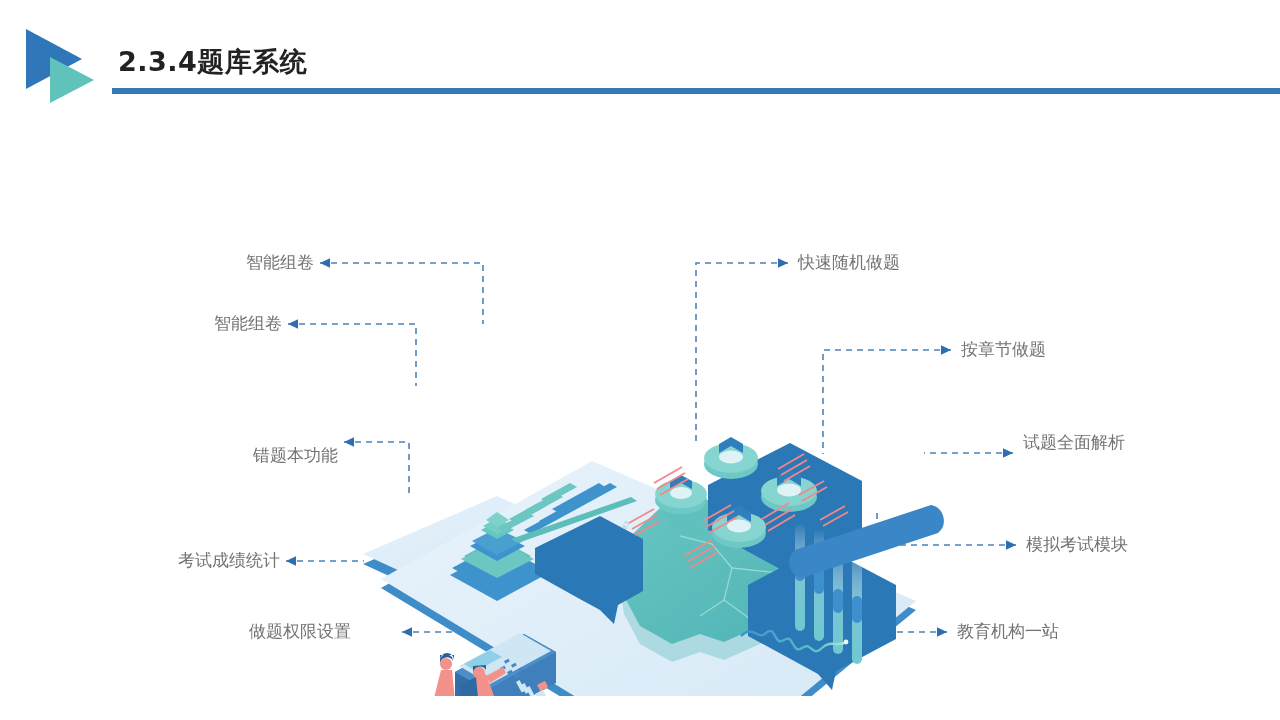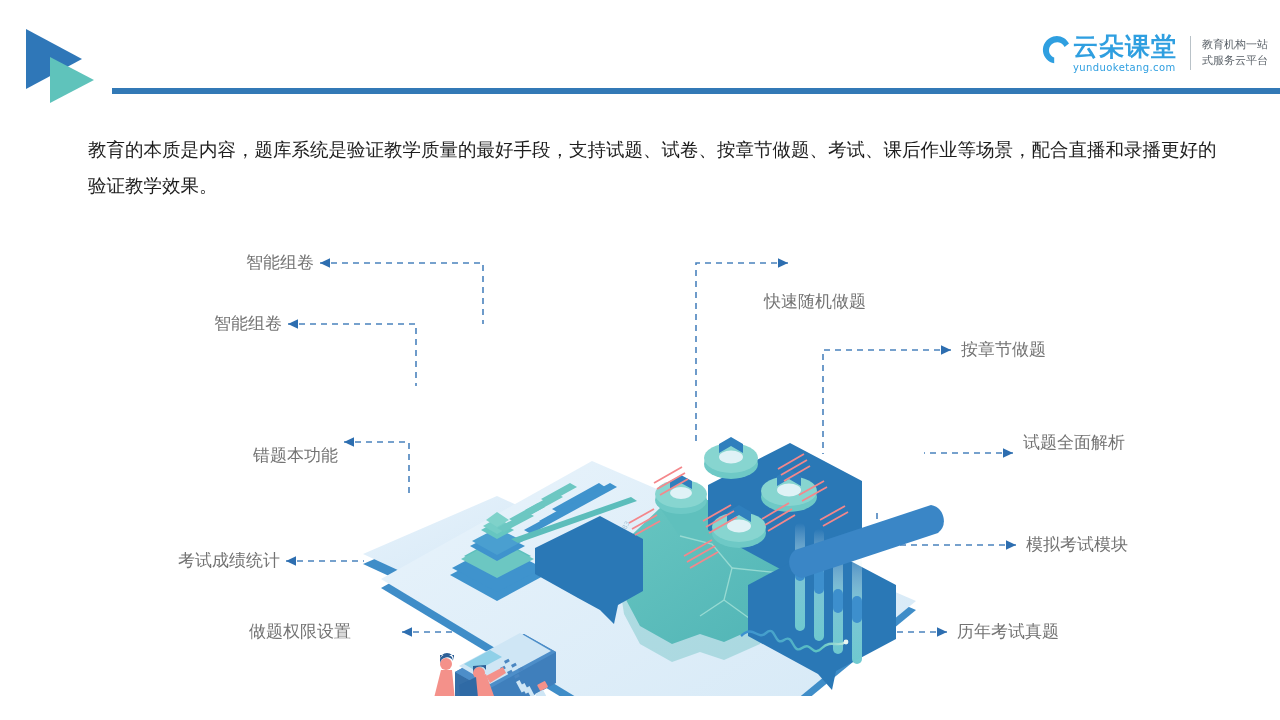--- a/index.html
+++ b/index.html
@@ -155,6 +155,7 @@
     <span class="tri tri-front"></span>
   </div>
 
+  <div class="page-title">2.3.4题库系统</div>
   <div class="title-rule"></div>
 
   <div class="brand">

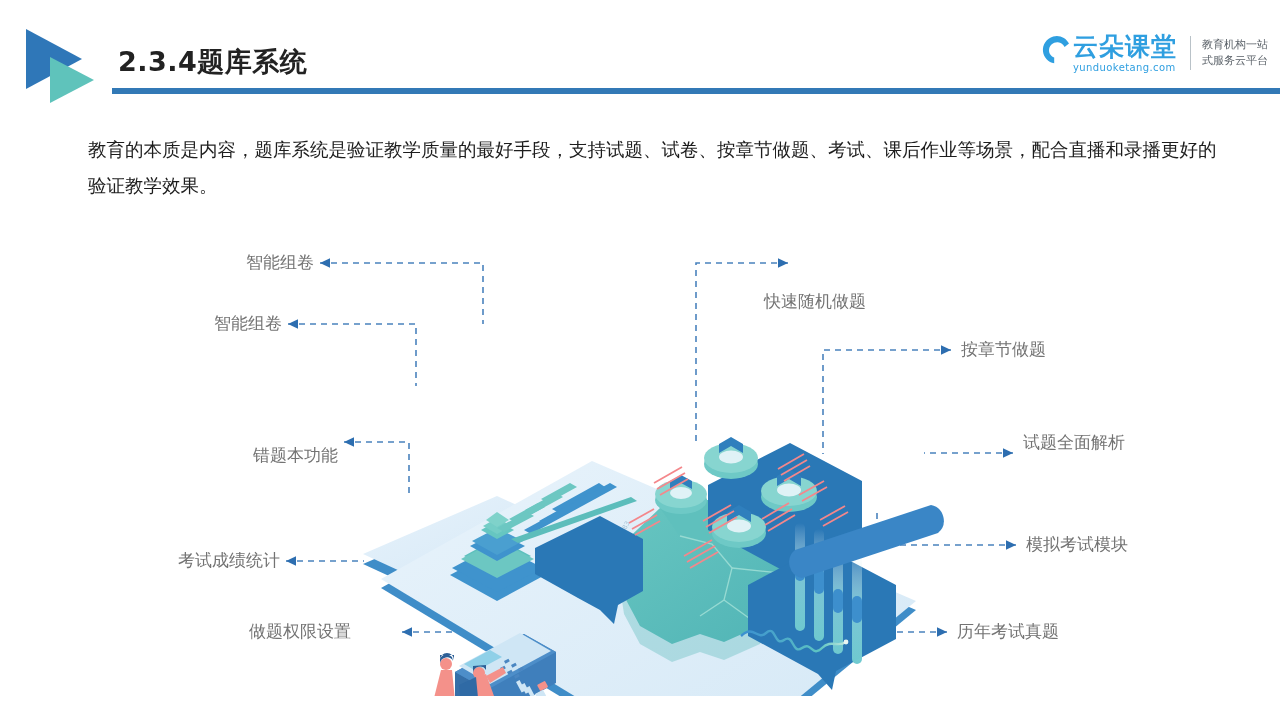--- a/index.html
+++ b/index.html
@@ -158,25 +158,6 @@
   <div class="page-title">2.3.4题库系统</div>
   <div class="title-rule"></div>
 
-  <div class="brand">
-    <div class="brand-cloud">
-      <svg width="40" height="38" viewBox="0 0 40 38" aria-hidden="true">
-        <path d="M30 9.5 C27 3.6 20.4 0.6 14.2 2.4 C7.6 4.3 3.2 10.6 4.0 17.4
-                 C4.7 23.4 9.3 28.2 15.2 29.3 L15.2 23.6
-                 C11.8 22.4 9.6 19.0 10.1 15.3 C10.7 11.0 14.6 7.9 18.9 8.3
-                 C21.9 8.6 24.4 10.5 25.6 13.1 Z" fill="#2f9fe0"></path>
-      </svg>
-    </div>
-    <div class="brand-name-wrap">
-      <div class="brand-name">云朵课堂</div>
-      <div class="brand-domain">yunduoketang.com</div>
-    </div>
-    <div class="brand-sep"></div>
-    <div class="brand-tag">
-      <div>教育机构一站</div>
-      <div>式服务云平台</div>
-    </div>
-  </div>
 
   <div class="lead">教育的本质是内容，题库系统是验证教学质量的最好手段，支持试题、试卷、按章节做题、考试、课后作业等场景，配合直播和录播更好的验证教学效果。</div>
 

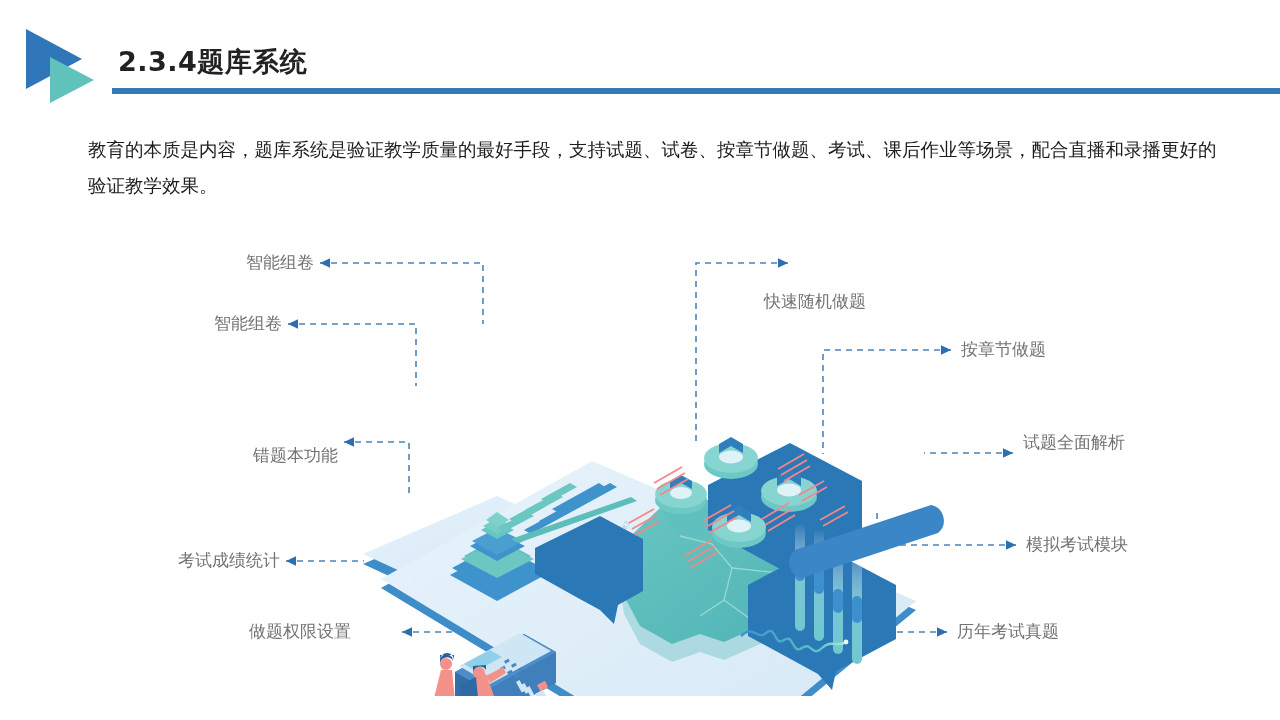--- a/index.html
+++ b/index.html
@@ -159,7 +159,6 @@
   <div class="title-rule"></div>
 
 
-  <div class="lead">教育的本质是内容，题库系统是验证教学质量的最好手段，支持试题、试卷、按章节做题、考试、课后作业等场景，配合直播和录播更好的验证教学效果。</div>
 
   <div id="diagram">
 

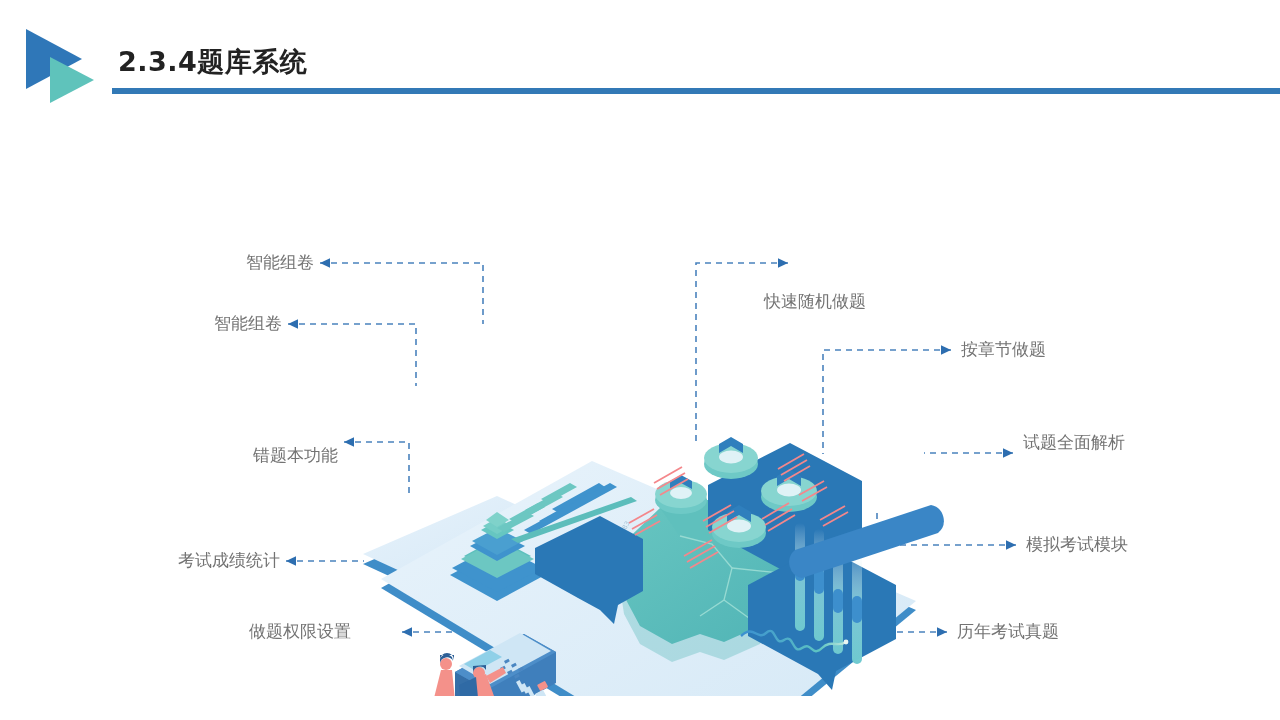--- a/index.html
+++ b/index.html
@@ -466,7 +466,7 @@
     <div class="callout left" style="right:1000px; top:353px;">考试成绩统计</div>
     <div class="callout left" style="right:929px; top:424px;">做题权限设置</div>
 
-    <div class="callout right" style="left:764px; top:55px;margin-top:39px;">快速随机做题</div>
+    <div class="callout right" style="left:798px; top:55px;">快速随机做题</div>
     <div class="callout right" style="left:961px; top:142px;">按章节做题</div>
     <div class="callout right" style="left:1023px; top:235px;">试题全面解析</div>
     <div class="callout right" style="left:1026px; top:337px;text-align:right;">模拟考试模块</div>

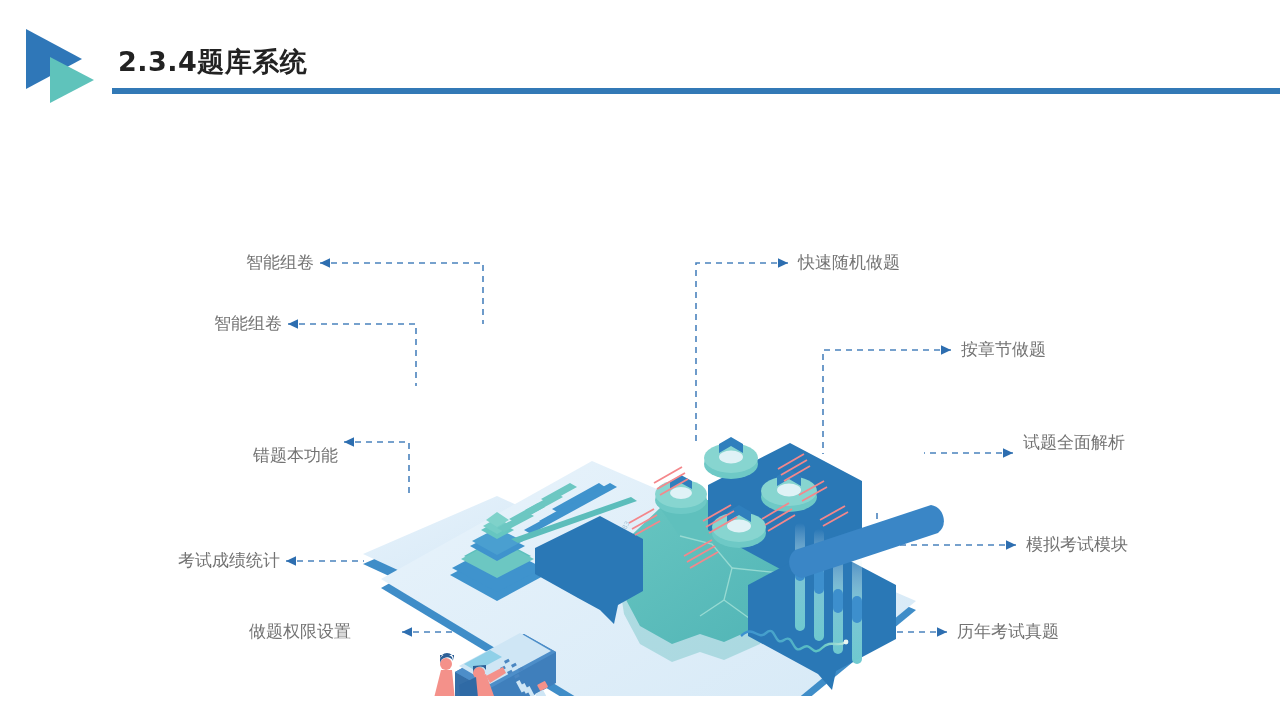--- a/index.html
+++ b/index.html
@@ -470,7 +470,7 @@
     <div class="callout right" style="left:961px; top:142px;">按章节做题</div>
     <div class="callout right" style="left:1023px; top:235px;">试题全面解析</div>
     <div class="callout right" style="left:1026px; top:337px;text-align:right;">模拟考试模块</div>
-    <div class="callout right" style="left:957px; top:424px;">历年考试真题</div>
+    <div class="callout right" style="left:957px; top:424px;">教育机构一站</div>
 
   </div>
 </div>

